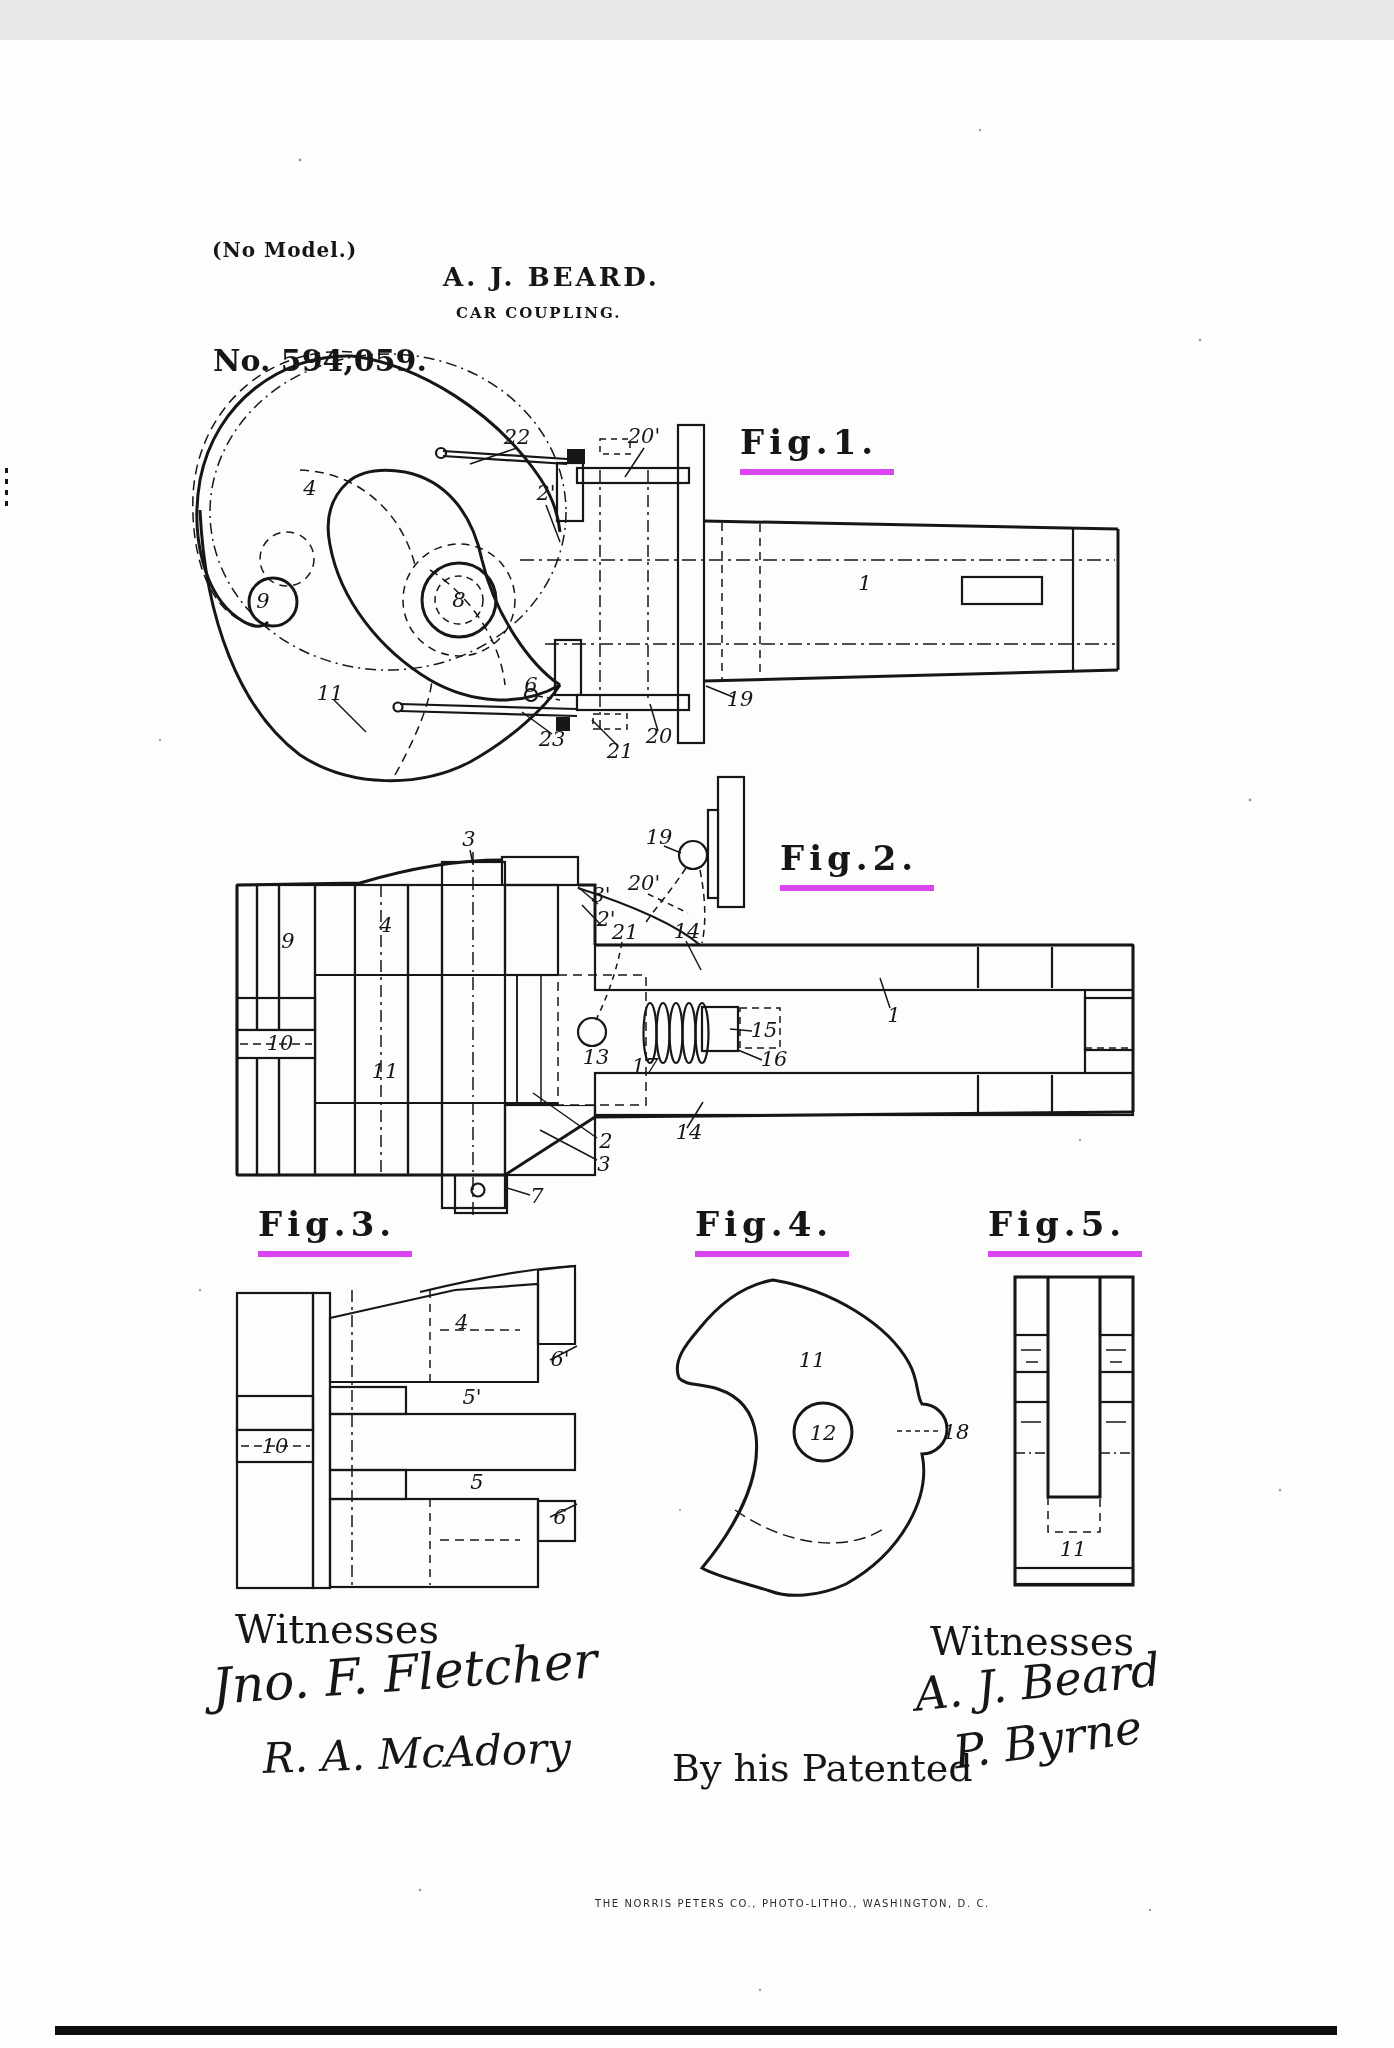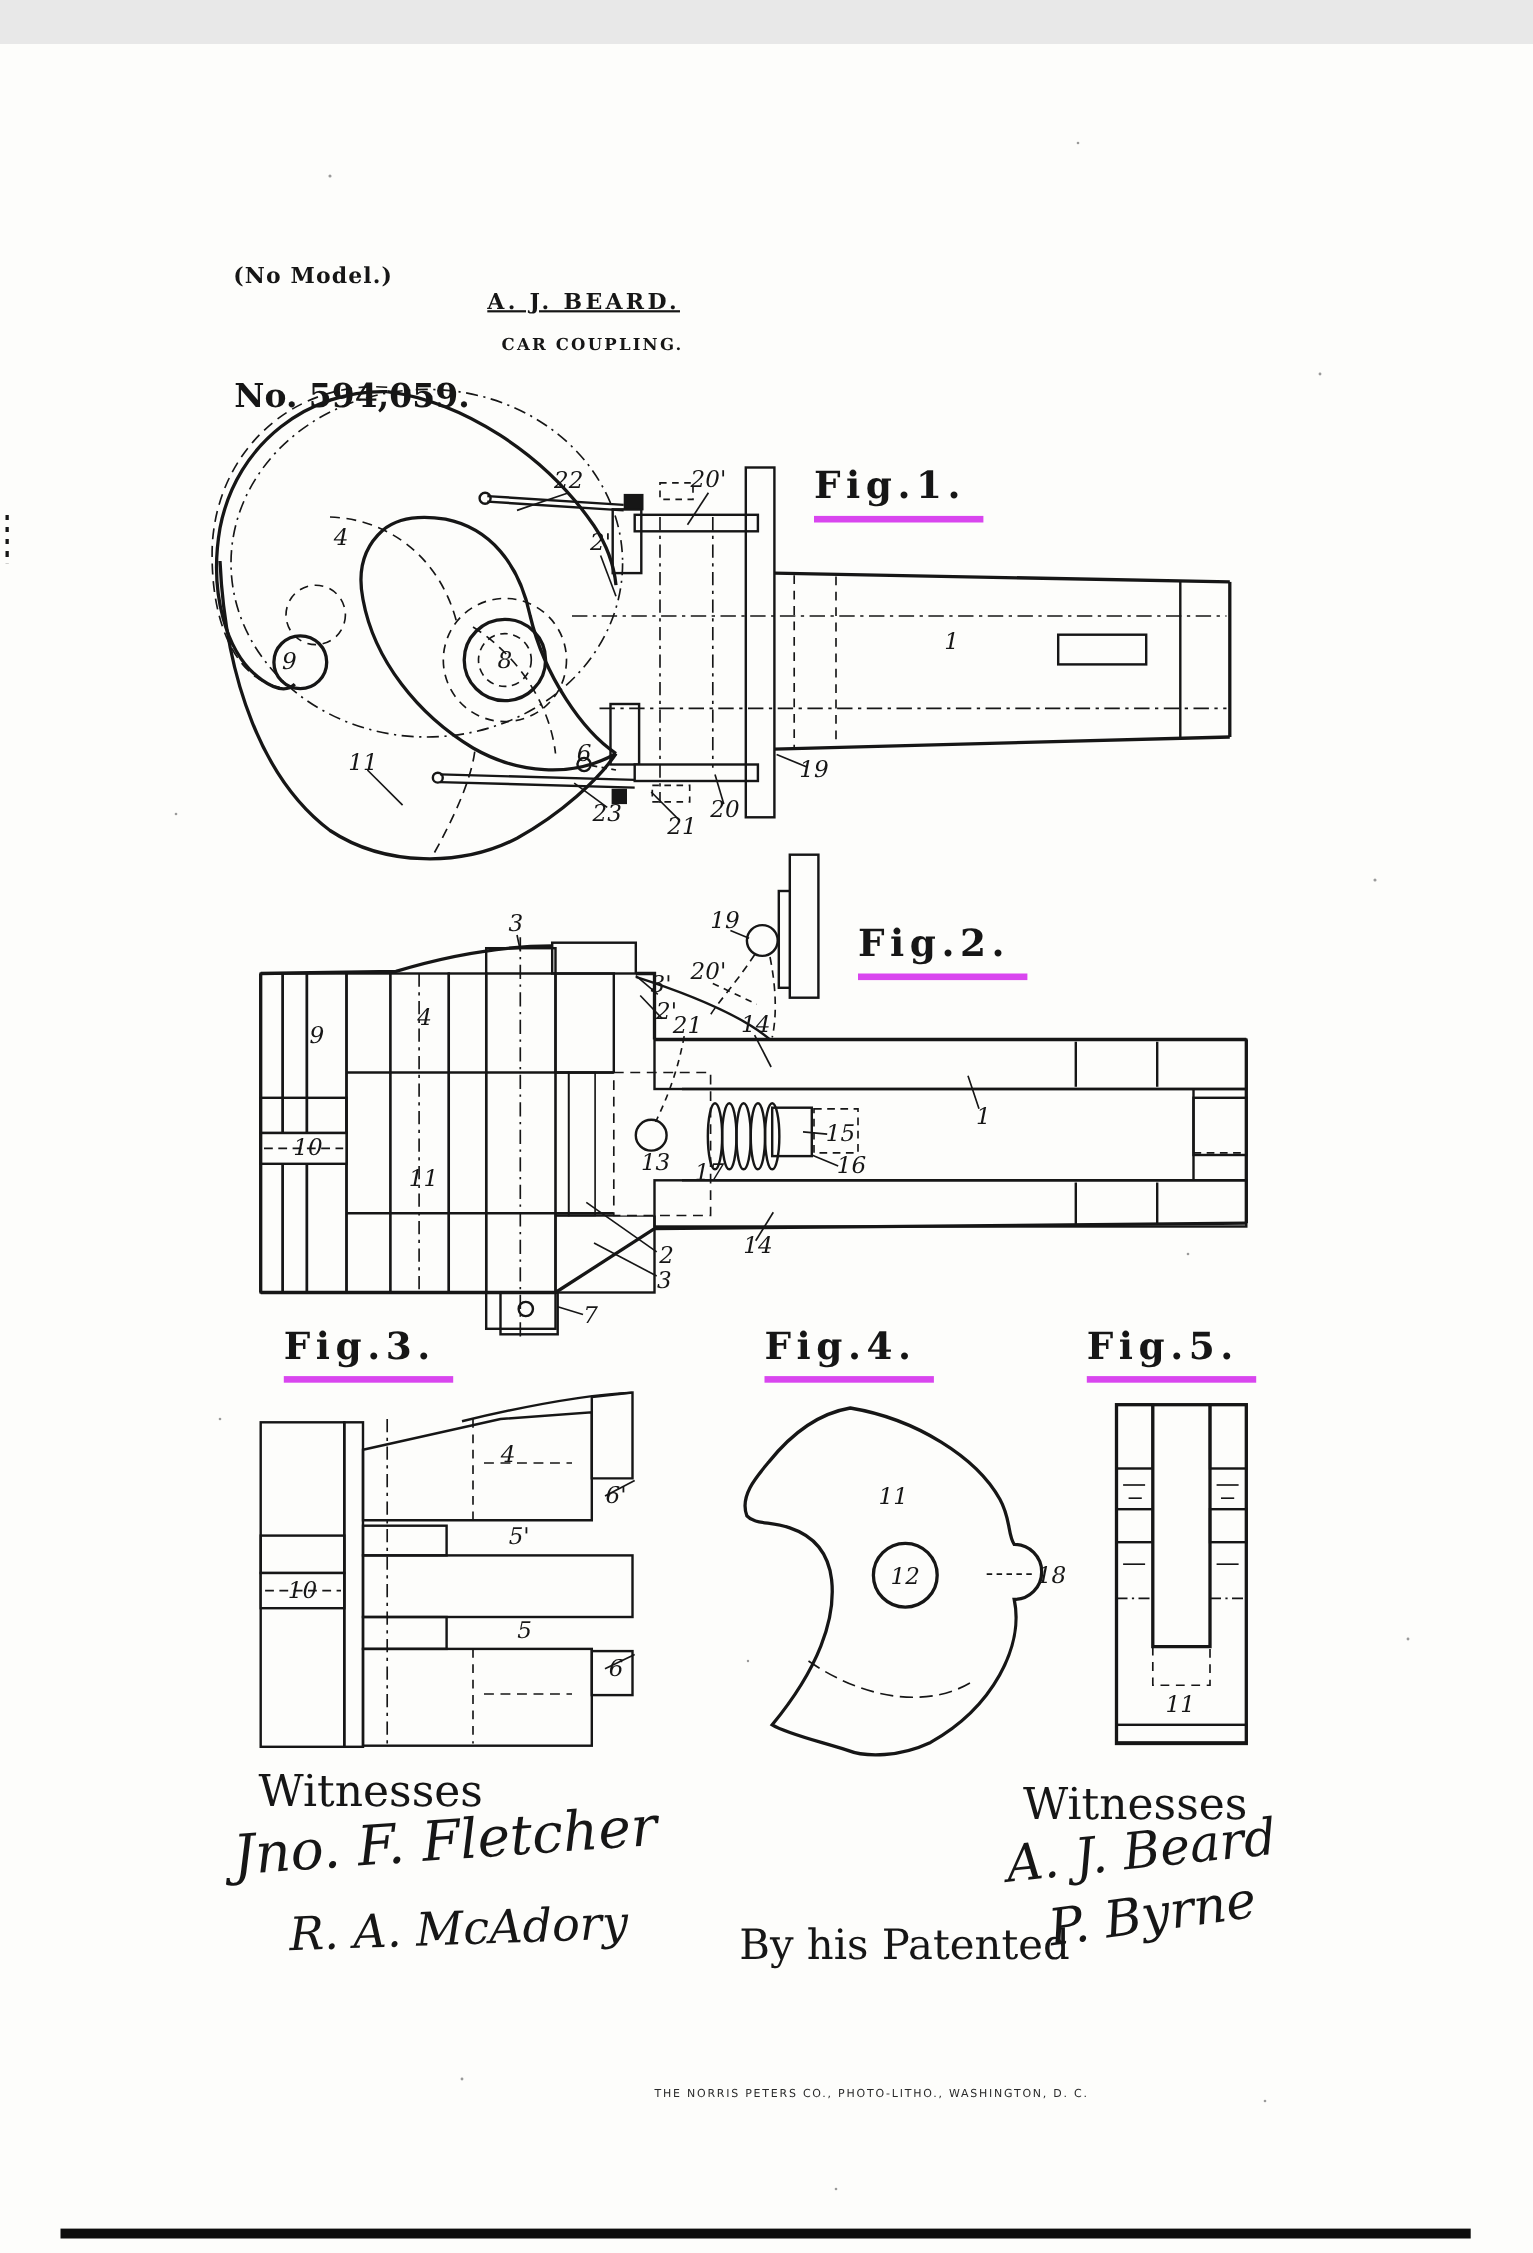--- a/index.html
+++ b/index.html
@@ -7,7 +7,7 @@
         font-family:"DejaVu Serif", serif;color:#161616;margin-top:40px;}
   .abs{position:absolute;white-space:nowrap;}
   .hdr-small{font-size:20px;font-weight:bold;letter-spacing:1px;}
-  .hdr-name{font-size:20px;font-weight:bold;letter-spacing:3px;text-decoration:underline;}
+  .hdr-name{font-size:26px;font-weight:bold;letter-spacing:3px;}
   .hdr-sub{font-size:15px;font-weight:bold;letter-spacing:2px;}
   .hdr-num{font-size:30px;font-weight:bold;}
   .figcap{font-size:34px;letter-spacing:5px;font-weight:bold;

